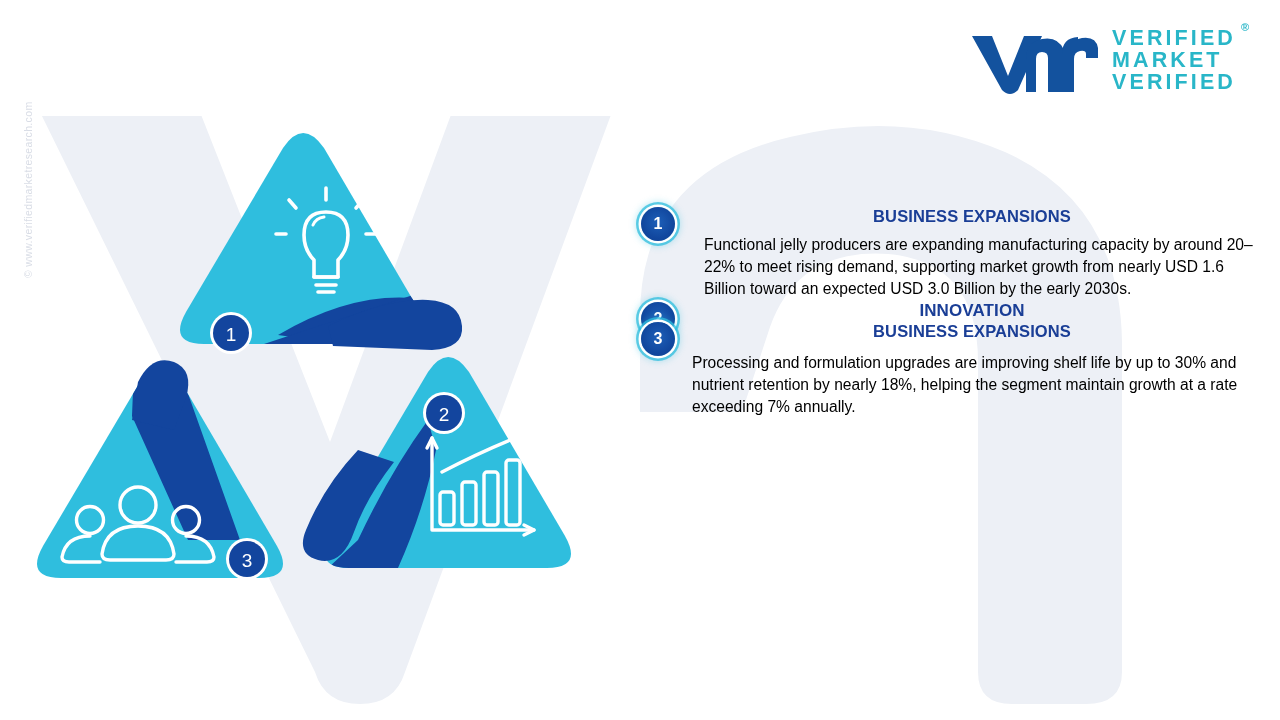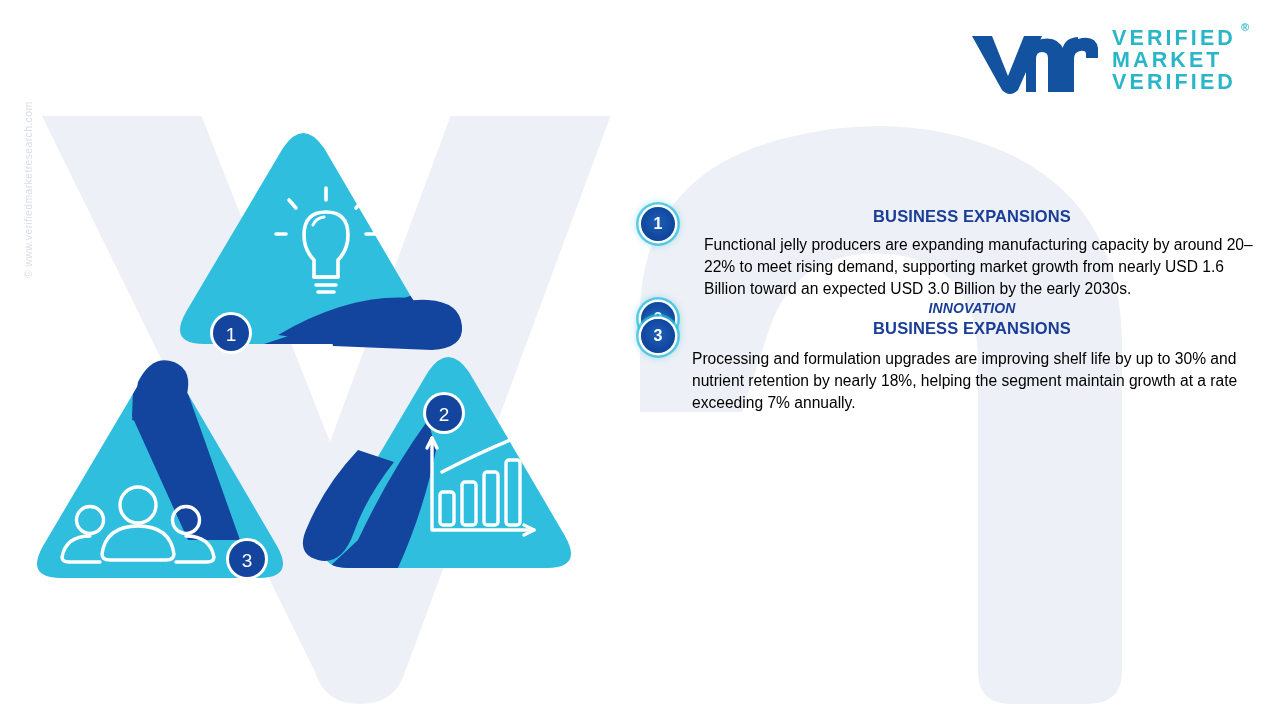--- a/index.html
+++ b/index.html
@@ -65,7 +65,7 @@
     color:#1A3E96;font-size:16.5px;font-weight:bold;letter-spacing:.1px;
     margin:0 0 0 0;line-height:1.25;white-space:nowrap;text-align:center;
   }
-  .i2 .item-heading{font-size:14px;font-style:italic;}
+  .i2 .item-heading{font-size:17px;}
   .item-body{
     color:#000000;font-size:15.6px;line-height:1.42;margin:7px 0 0 16px;
     max-width:565px;

